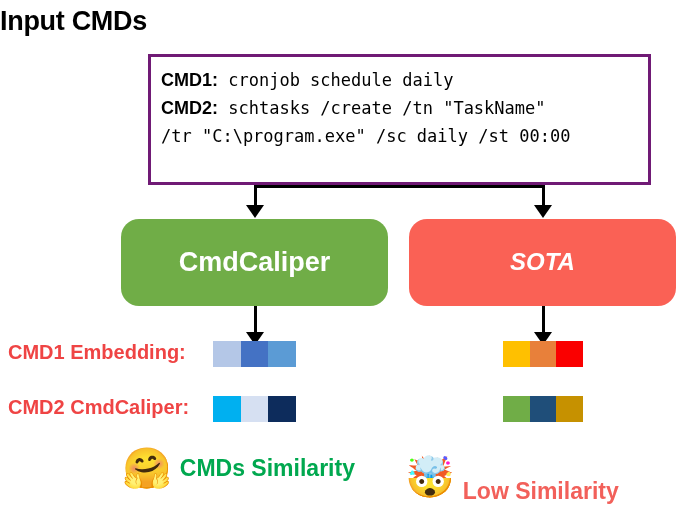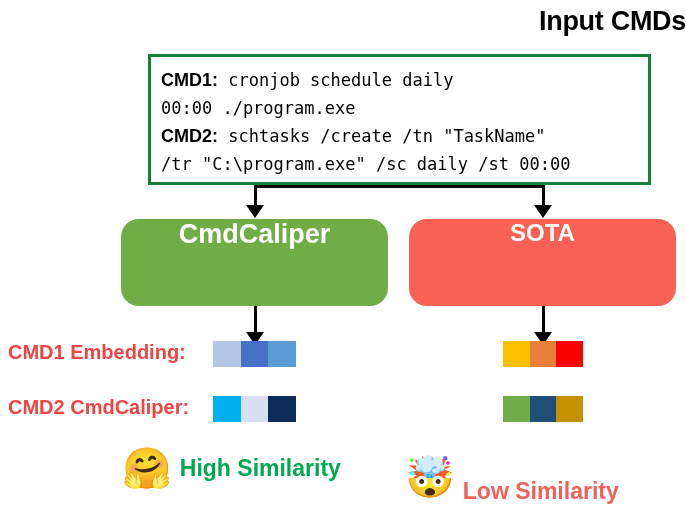--- a/index.html
+++ b/index.html
@@ -22,7 +22,7 @@
     left: 0;
     top: 6px;
     width: 686px;
-    text-align: right;
+    text-align: left;
     font-size: 27px;
     font-weight: bold;
     letter-spacing: -0.3px;

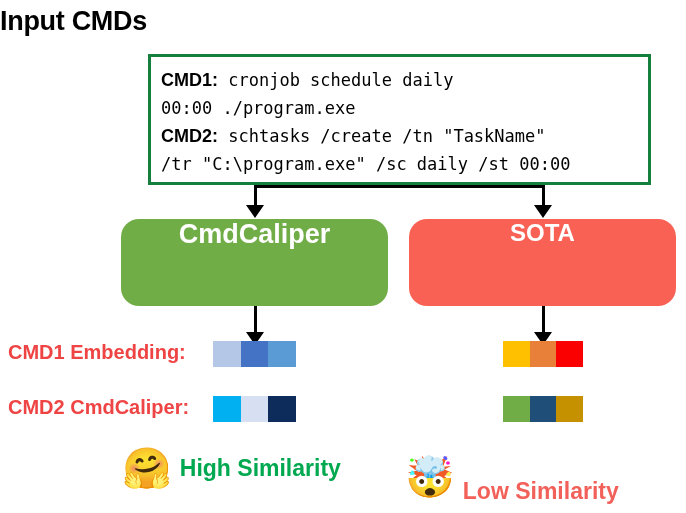--- a/index.html
+++ b/index.html
@@ -37,7 +37,7 @@
     width: 503px;
     height: 131px;
     box-sizing: border-box;
-    border: 3px solid #15803d;
+    border: 3px solid #701a75;
     background: #fff;
     padding: 9px 0 0 10px;
   }

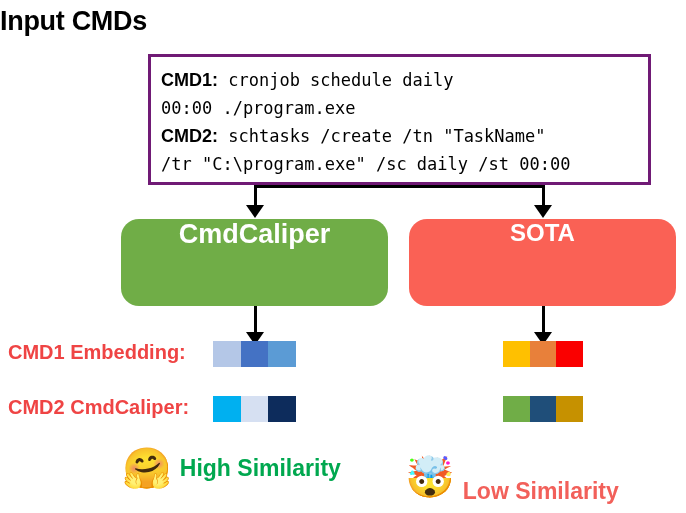--- a/index.html
+++ b/index.html
@@ -154,7 +154,6 @@
 
 <div id="cmd-box">
   <div class="cmd-line"><span class="cmd-label">CMD1:</span><span> cronjob schedule daily</span></div>
-  <div class="cmd-line"><span>00:00 ./program.exe</span></div>
   <div class="cmd-line"><span class="cmd-label">CMD2:</span><span> schtasks /create /tn "TaskName"</span></div>
   <div class="cmd-line"><span>/tr "C:\program.exe" /sc daily /st 00:00</span></div>
 </div>

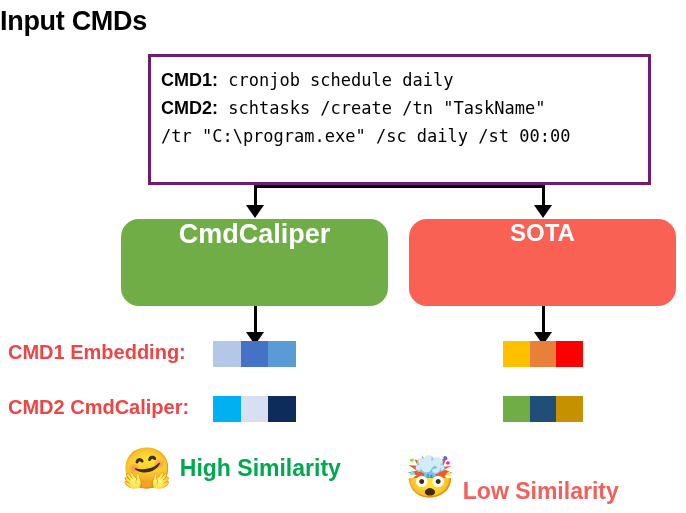--- a/index.html
+++ b/index.html
@@ -79,6 +79,7 @@
     position: absolute;
     border-radius: 18px;
     display: flex;
+    align-items: center;
     justify-content: center;
     text-align: center;
     color: #ffffff;

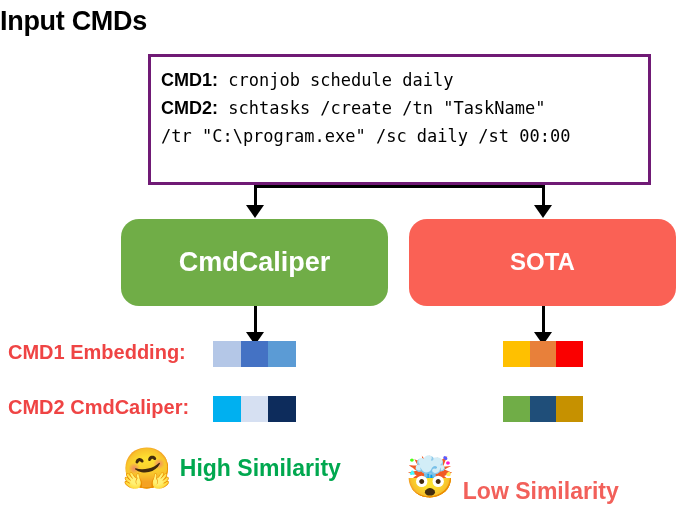--- a/index.html
+++ b/index.html
@@ -168,7 +168,7 @@
 <div class="model-box" id="box-cmdcaliper" style="background: rgb(112, 173, 71);">
   <span>CmdCaliper</span>
 </div>
-<div class="model-box" id="box-sota" style="background: rgb(250, 97, 85);">
+<div class="model-box" id="box-sota" style="background: rgb(250, 97, 85); font-style: italic;">
   <span>
     <span>SOTA</span><br>
   </span>

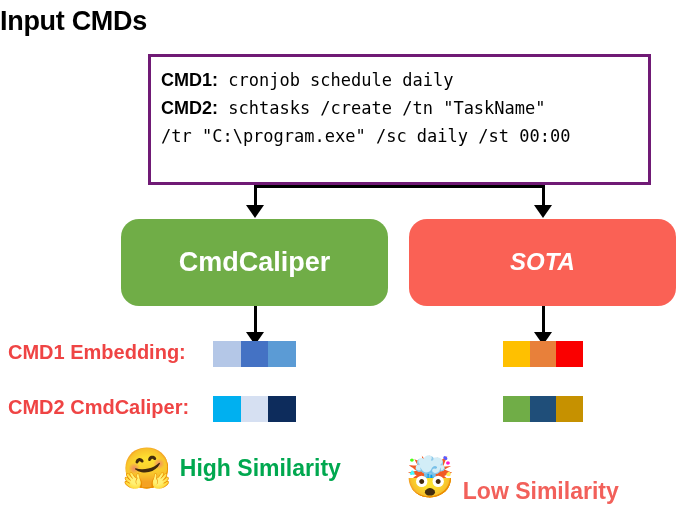--- a/index.html
+++ b/index.html
@@ -205,7 +205,7 @@
 
 <div class="sim-group" id="sim-high">
   <span class="sim-emoji">🤗</span>
-  <span class="sim-text" id="sim-high-text" style="color: rgb(0, 168, 79);">High Similarity</span>
+  <span class="sim-text" id="sim-high-text" style="color: rgb(0, 168, 79);">CMDs Similarity</span>
 </div>
 <div class="sim-group" id="sim-low">
   <span class="sim-emoji">🤯</span>

